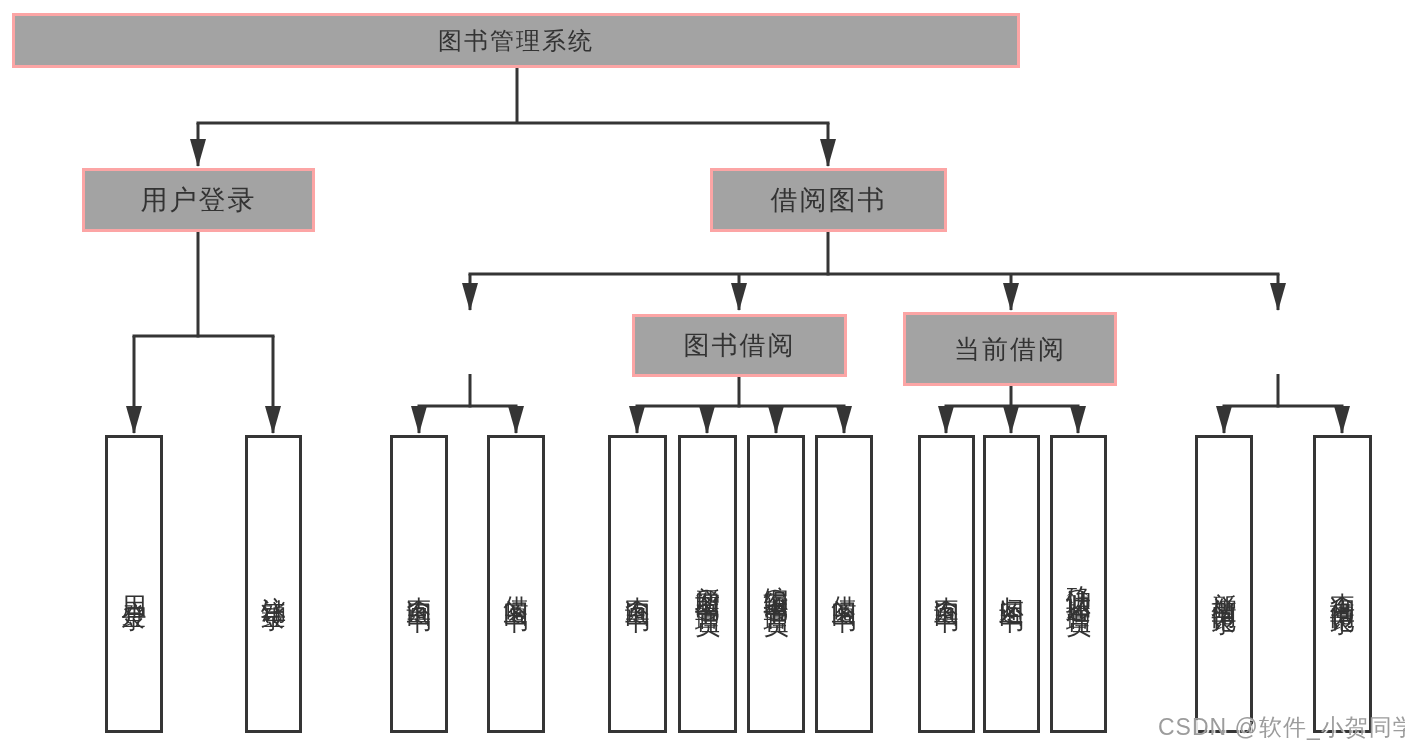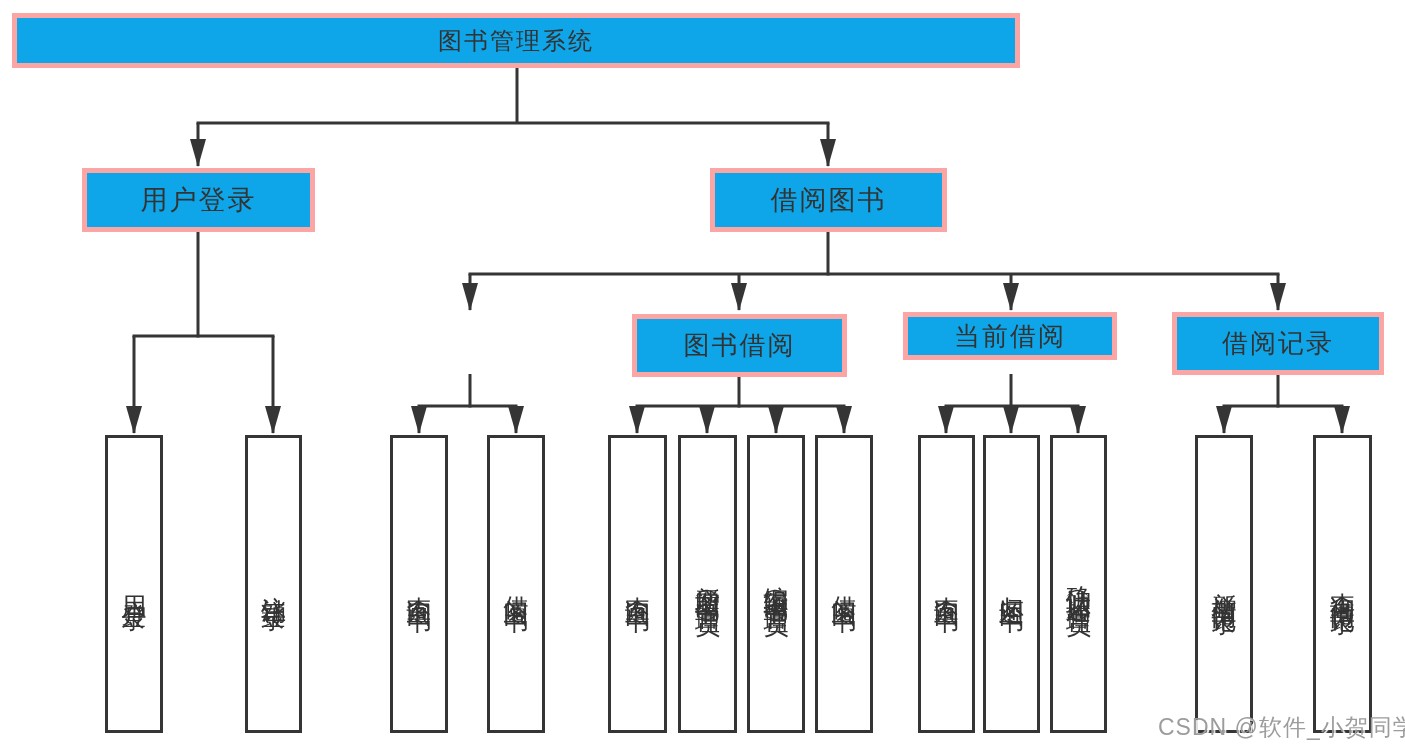--- a/index.html
+++ b/index.html
@@ -20,8 +20,8 @@
   .node {
     position: absolute;
     box-sizing: border-box;
-    background: #0ea5e9;
-    border: 5px solid #fca5a5;
+    background: #a3a3a3;
+    border: 3px solid #fca5a5;
     display: flex;
     align-items: center;
     justify-content: center;

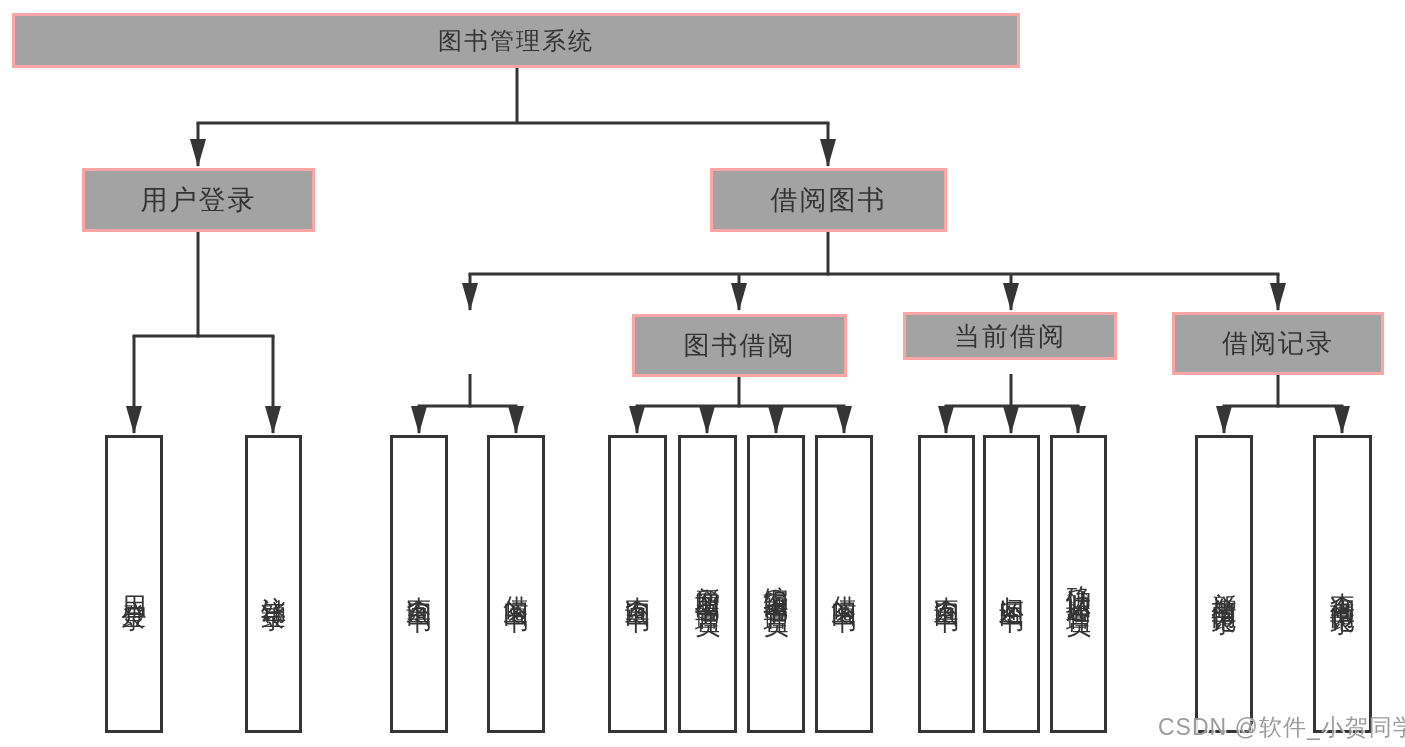--- a/index.html
+++ b/index.html
@@ -126,7 +126,7 @@
   <div class="node l2-node" style="left:710px; top:168px; width:237px; height:64px;">借阅图书</div>
 
   <div class="node l3-node" style="left:632px; top:314px; width:215px; height:63px;">图书借阅</div>
-  <div class="node l3-node" style="left:903px; top:312px; width:214px; height:48px;">当前借阅</div>
+  <div class="node l3-node" style="left:903px; top:312px; width:214px; height:74px;">当前借阅</div>
   <div class="node l3-node" style="left:1172px; top:312px; width:212px; height:63px;">借阅记录</div>
 
   <div class="leaf" style="left:105px; width:58px;">

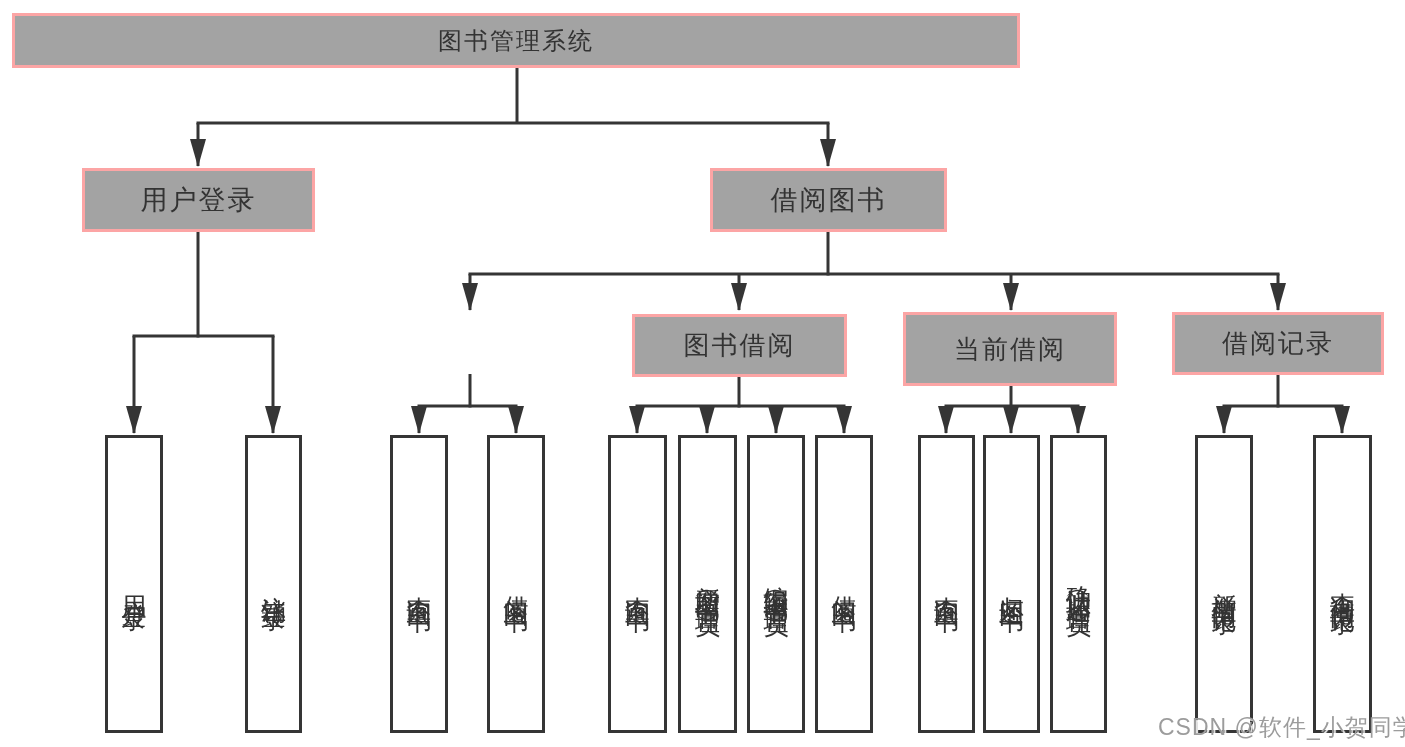--- a/index.html
+++ b/index.html
@@ -127,7 +127,6 @@
 
   <div class="node l3-node" style="left:632px; top:314px; width:215px; height:63px;">图书借阅</div>
   <div class="node l3-node" style="left:903px; top:312px; width:214px; height:74px;">当前借阅</div>
-  <div class="node l3-node" style="left:1172px; top:312px; width:212px; height:63px;">借阅记录</div>
 
   <div class="leaf" style="left:105px; width:58px;">
     <span class="vtext">用户登录</span>

